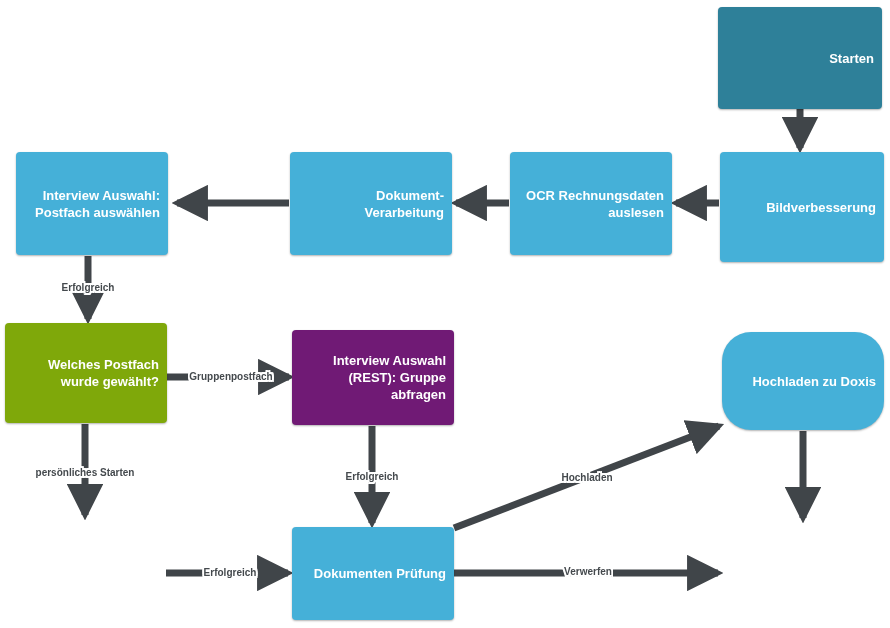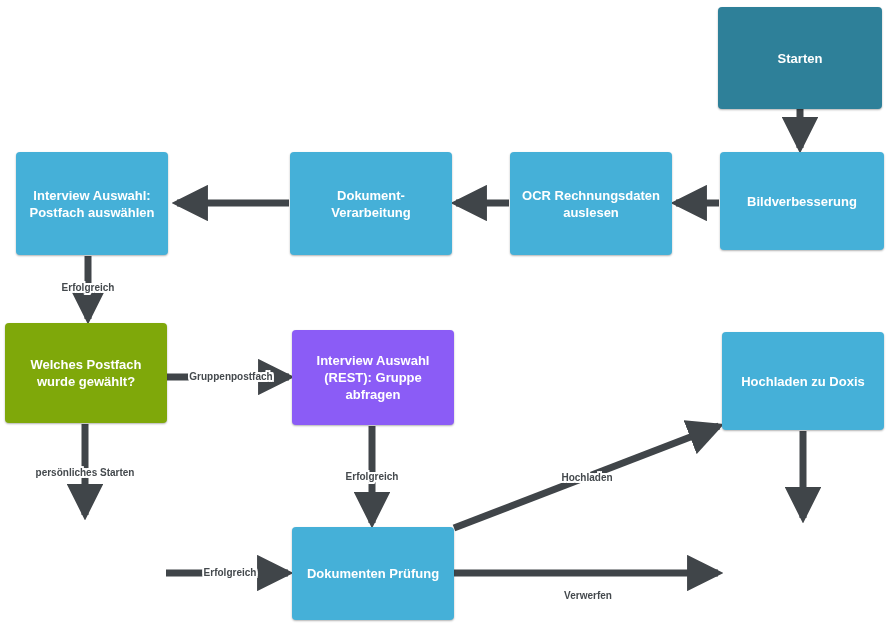--- a/index.html
+++ b/index.html
@@ -32,7 +32,7 @@
     display: flex;
     align-items: center;
     justify-content: center;
-    text-align: center;
+    text-align: right;
     color: #ffffff;
     font-weight: bold;
     font-size: 13px;

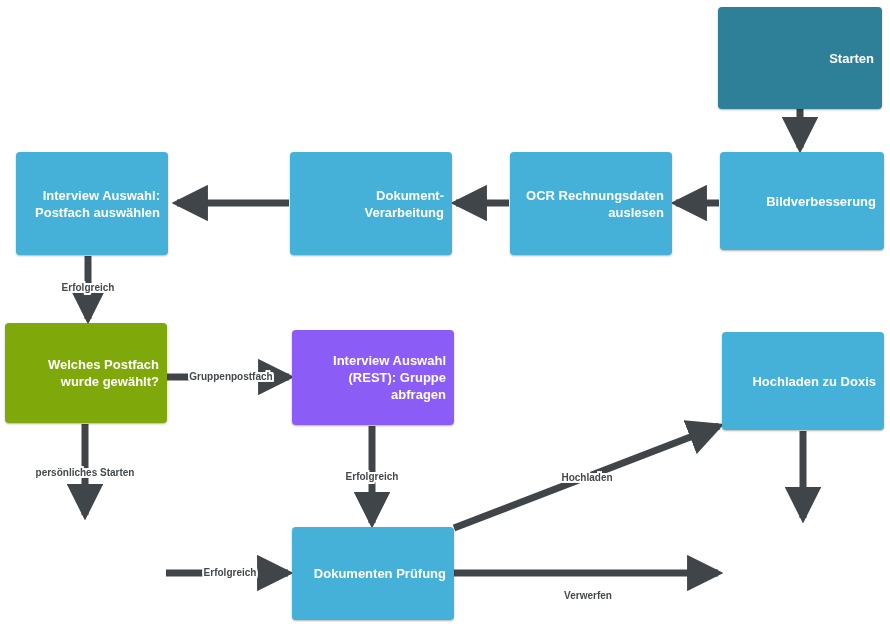--- a/index.html
+++ b/index.html
@@ -109,7 +109,7 @@
     <span>Starten</span>
   </div>
 
-  <div class="node" style="left:720px; top:152px; width:164px; height:98px; background:#45b0d8;">
+  <div class="node" style="left:720px; top:152px; width:164px; height:110px; background:#45b0d8;">
     <span>Bildverbesserung</span>
   </div>
 

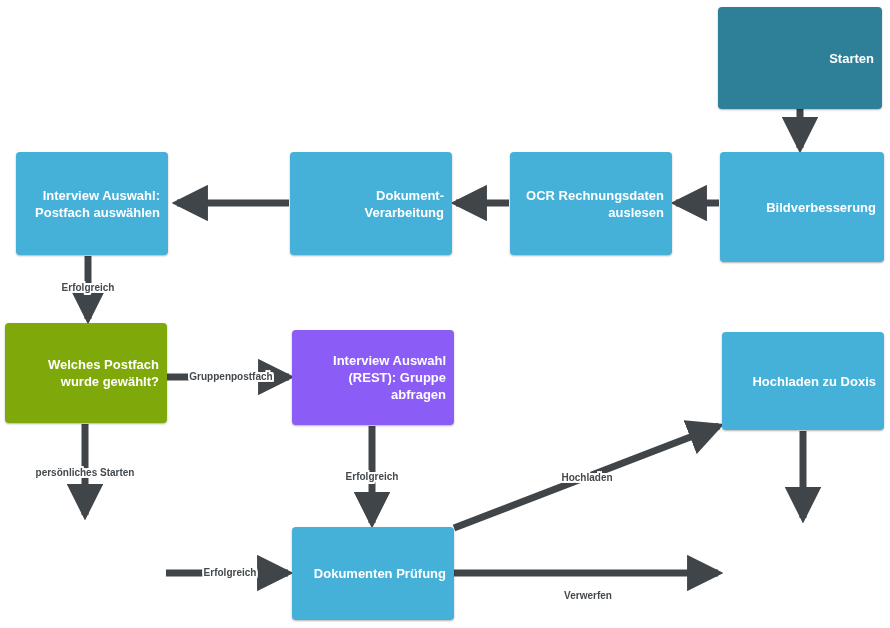--- a/index.html
+++ b/index.html
@@ -129,7 +129,7 @@
     <span>Welches Postfach wurde gewählt?</span>
   </div>
 
-  <div class="node" style="left:292px; top:330px; width:162px; height:95px; background:#8b5cf6;">
+  <div class="node" style="left:292px; top:330px; width:162px; height:95px; background:#701a75;">
     <span>Interview Auswahl (REST): Gruppe abfragen</span>
   </div>
 

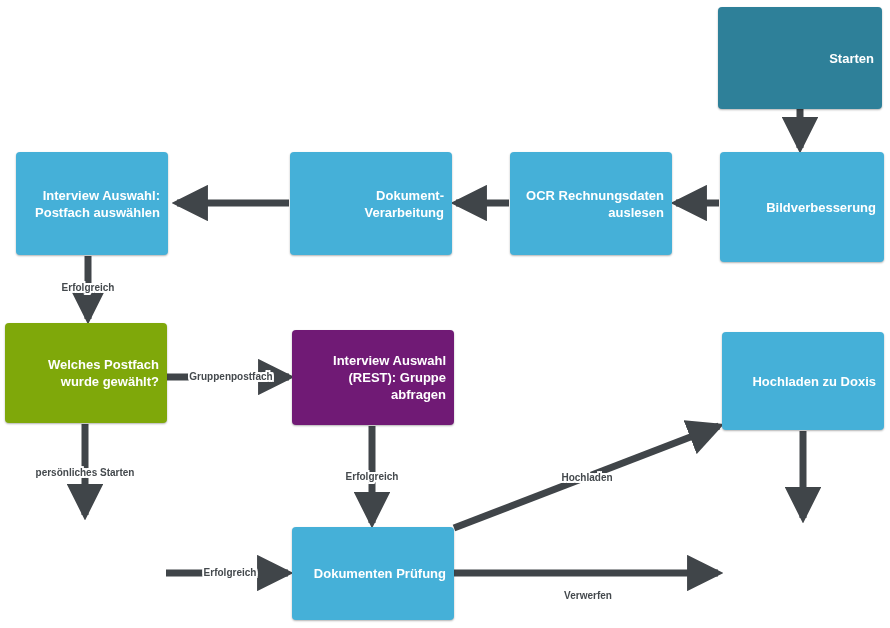--- a/index.html
+++ b/index.html
@@ -133,7 +133,7 @@
     <span>Interview Auswahl (REST): Gruppe abfragen</span>
   </div>
 
-  <div class="node" style="left:722px; top:332px; width:162px; height:98px; background:#45b0d8;">
+  <div class="node" style="left:722px; top:332px; width:162px; height:98px; background:#45b0d8;border-radius:29px;">
     <span>Hochladen zu Doxis</span>
   </div>
 

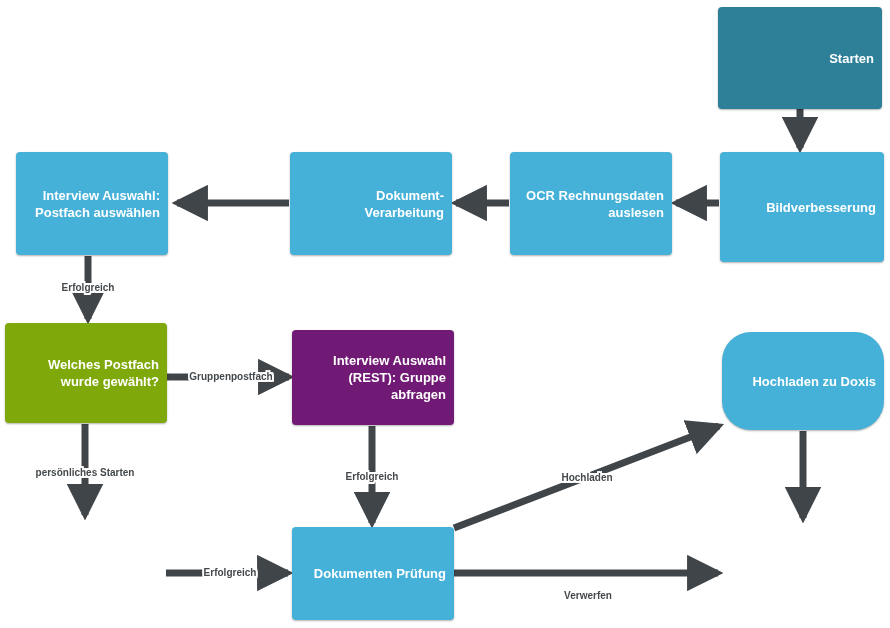--- a/index.html
+++ b/index.html
@@ -155,7 +155,7 @@
 
   <div class="edge-label" style="left:587px; top:478px;">Hochladen</div>
 
-  <div class="edge-label" style="left:588px; top:572px;margin-top:24px;">Verwerfen</div>
+  <div class="edge-label" style="left:588px; top:572px;">Verwerfen</div>
 
 </div>
 

